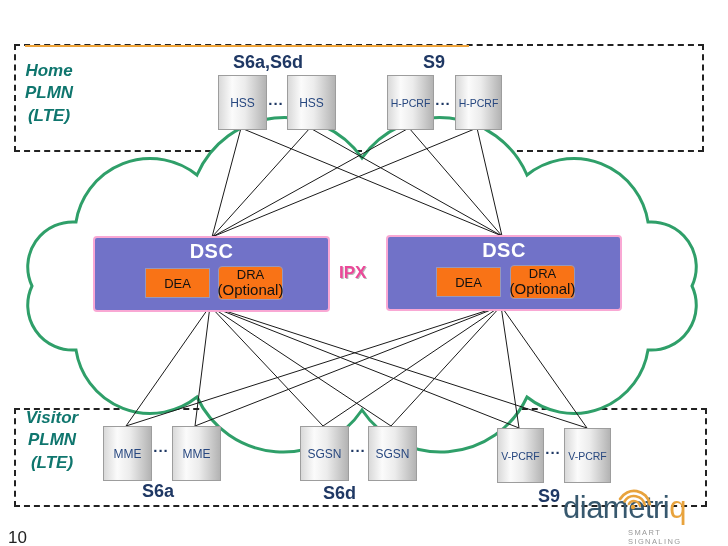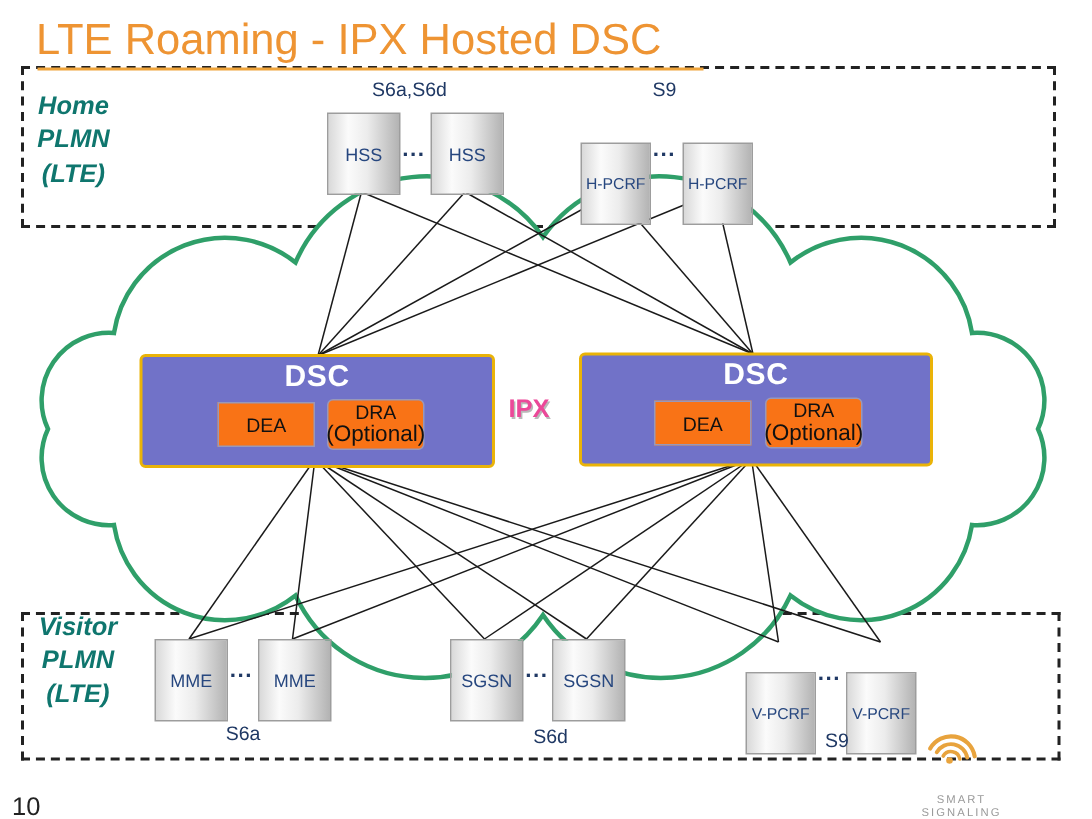--- a/index.html
+++ b/index.html
@@ -105,7 +105,6 @@
     </g>
   </svg>
 
-  <div class="slide-title">LTE Roaming - IPX Hosted DSC</div>
   <div class="title-underline"></div>
 
   <div class="plmn-label" id="home-label">Home

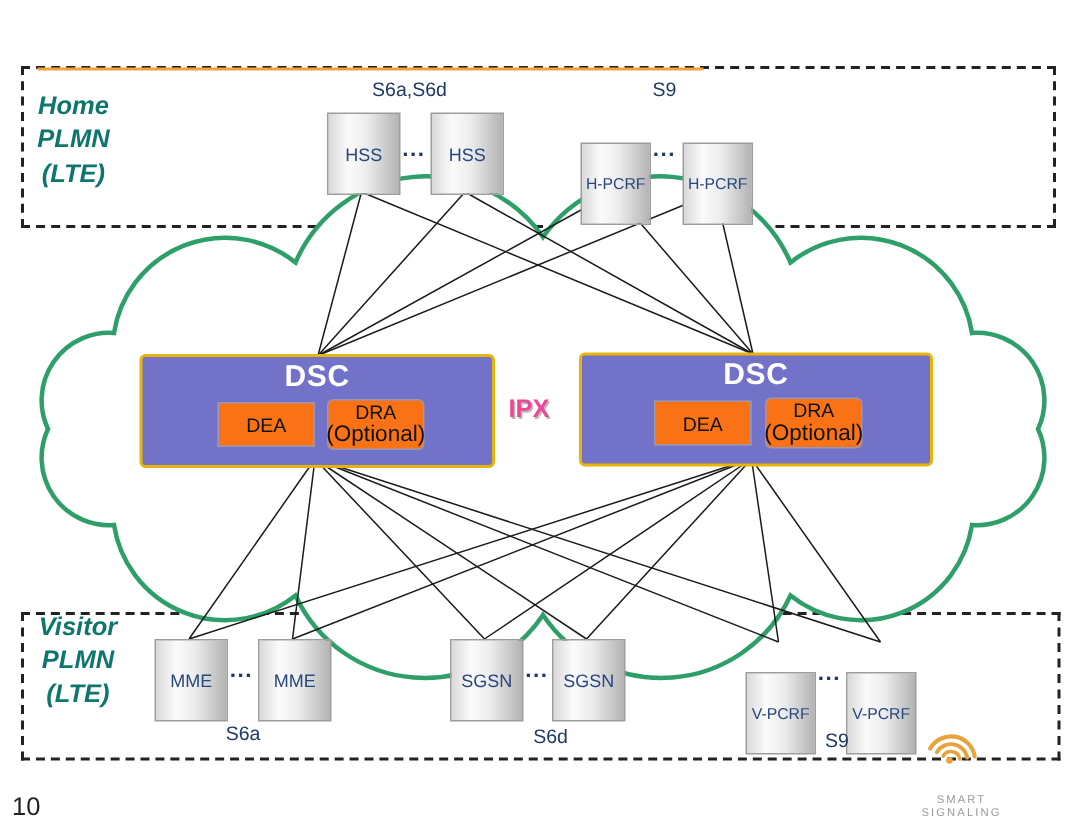--- a/index.html
+++ b/index.html
@@ -21,8 +21,8 @@
   #home-label{left:16px;top:60px;width:66px;}
   #visitor-label{left:16px;top:407px;width:72px;}
 
-  .iface{position:absolute;color:#1F3864;font-weight:normal;font-size:13px;
-         text-align:center;z-index:2;white-space:nowrap;}
+  .iface{position:absolute;color:#1F3864;font-weight:bold;font-size:18px;
+         z-index:2;white-space:nowrap;}
 
   .node{position:absolute;width:47px;height:53px;z-index:2;
         background:linear-gradient(90deg,#d9d9d9 0%,#fbfbfb 28%,#ececec 55%,#b3b3b3 100%);

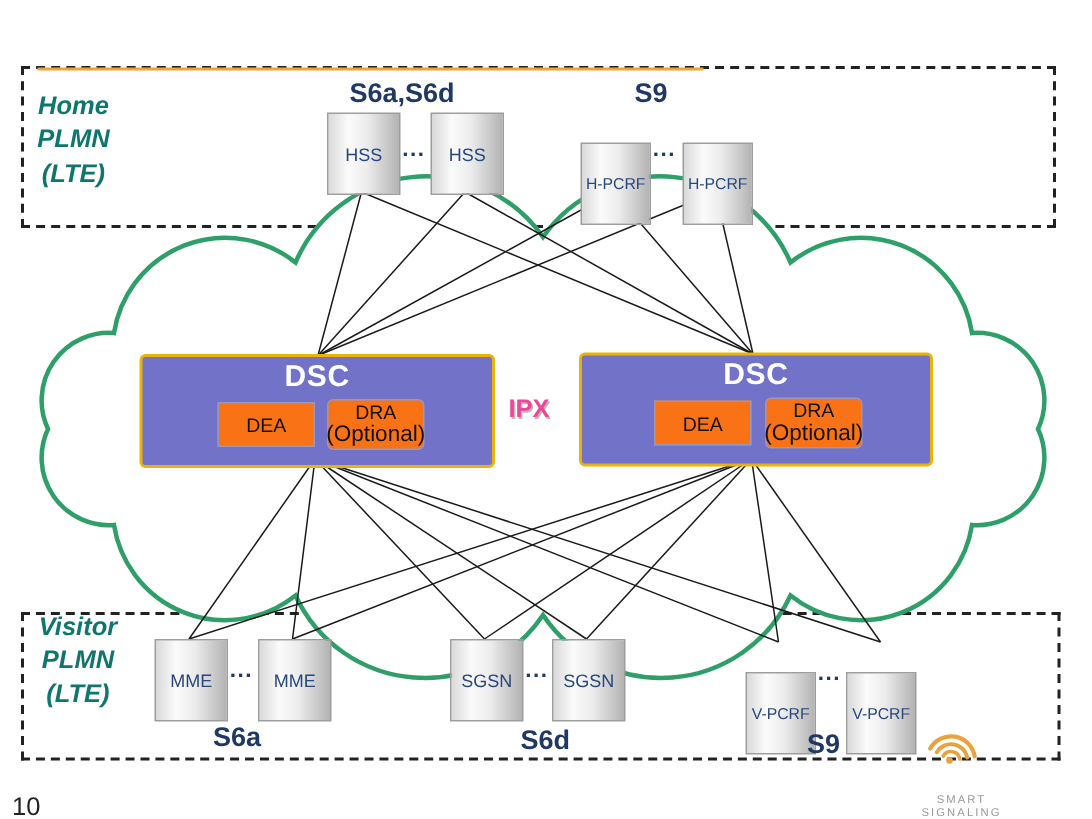--- a/index.html
+++ b/index.html
@@ -28,7 +28,7 @@
         background:linear-gradient(90deg,#d9d9d9 0%,#fbfbfb 28%,#ececec 55%,#b3b3b3 100%);
         border:1px solid #9d9d9d;display:flex;align-items:center;justify-content:center;
         color:#27477F;font-size:12px;}
-  .node.small{width:45px;font-size:10.5px;margin-top:20px;}
+  .node.small{width:45px;font-size:10.5px;}
   .dots{position:absolute;width:22px;text-align:center;color:#1F3864;font-weight:bold;
         font-size:15px;letter-spacing:1px;z-index:2;}
 

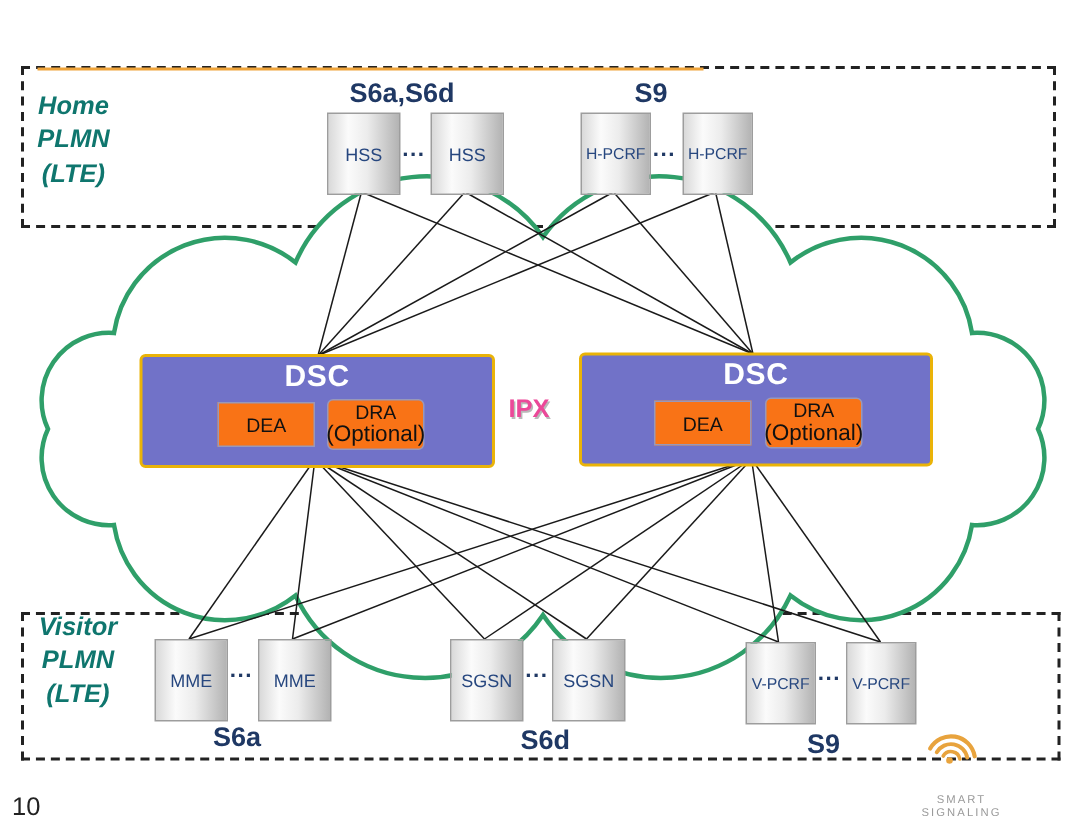--- a/index.html
+++ b/index.html
@@ -32,7 +32,7 @@
   .dots{position:absolute;width:22px;text-align:center;color:#1F3864;font-weight:bold;
         font-size:15px;letter-spacing:1px;z-index:2;}
 
-  .dsc{position:absolute;background:#7172C8;border:2px solid #eab308;border-radius:4px;
+  .dsc{position:absolute;background:#7172C8;border:2px solid #f9a8d4;border-radius:4px;
        z-index:2;}
   #dsc-left{left:93px;top:236px;width:233px;height:72px;}
   #dsc-right{left:386px;top:235px;width:232px;height:72px;}

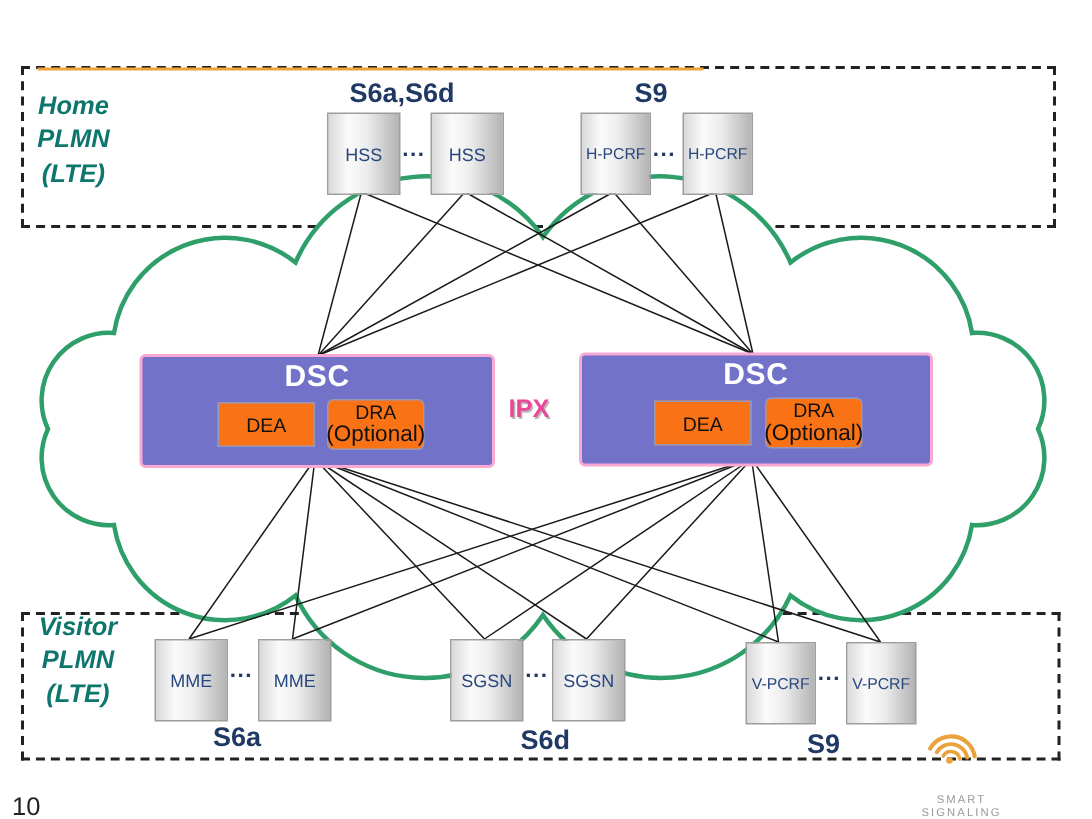--- a/index.html
+++ b/index.html
@@ -153,7 +153,7 @@
   <div class="node" style="left:300px;top:426px;">SGSN</div>
   <div class="dots" style="left:347px;top:438px;">...</div>
   <div class="node" style="left:368px;top:426px;">SGSN</div>
-  <div class="iface" style="left:347px;top:483px;width:40px;">S6d</div>
+  <div class="iface" style="left:323px;top:483px;width:40px;">S6d</div>
 
   <div class="node small" style="left:497px;top:428px;">V-PCRF</div>
   <div class="dots" style="left:542px;top:440px;">...</div>

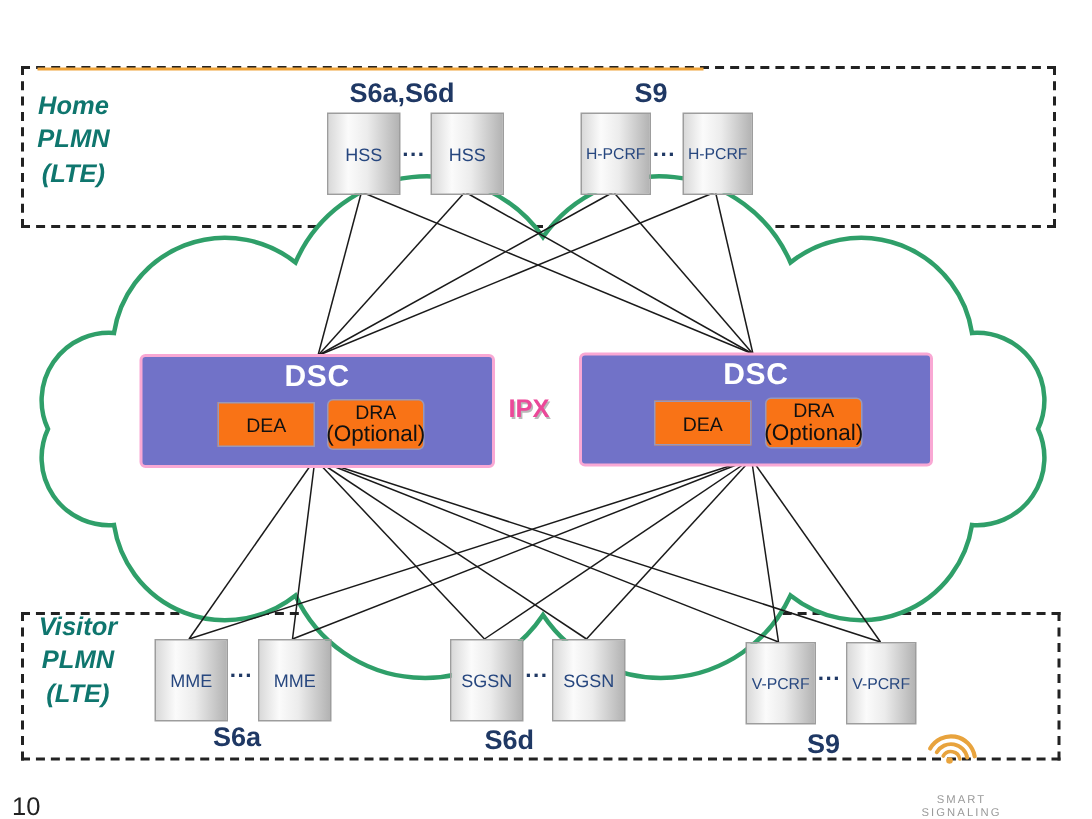--- a/index.html
+++ b/index.html
@@ -162,6 +162,7 @@
 
   <div class="page-number">10</div>
 
+  <div class="logo-word"><span>diametri</span><span class="accent">q</span></div>
   <svg class="signal-svg" width="46" height="30">
     <g fill="none" stroke="#E8A33D" stroke-linecap="round">
       <path d="M 18.8 24 A 6 6 0 0 1 29.9 26" stroke-width="2.4"></path>

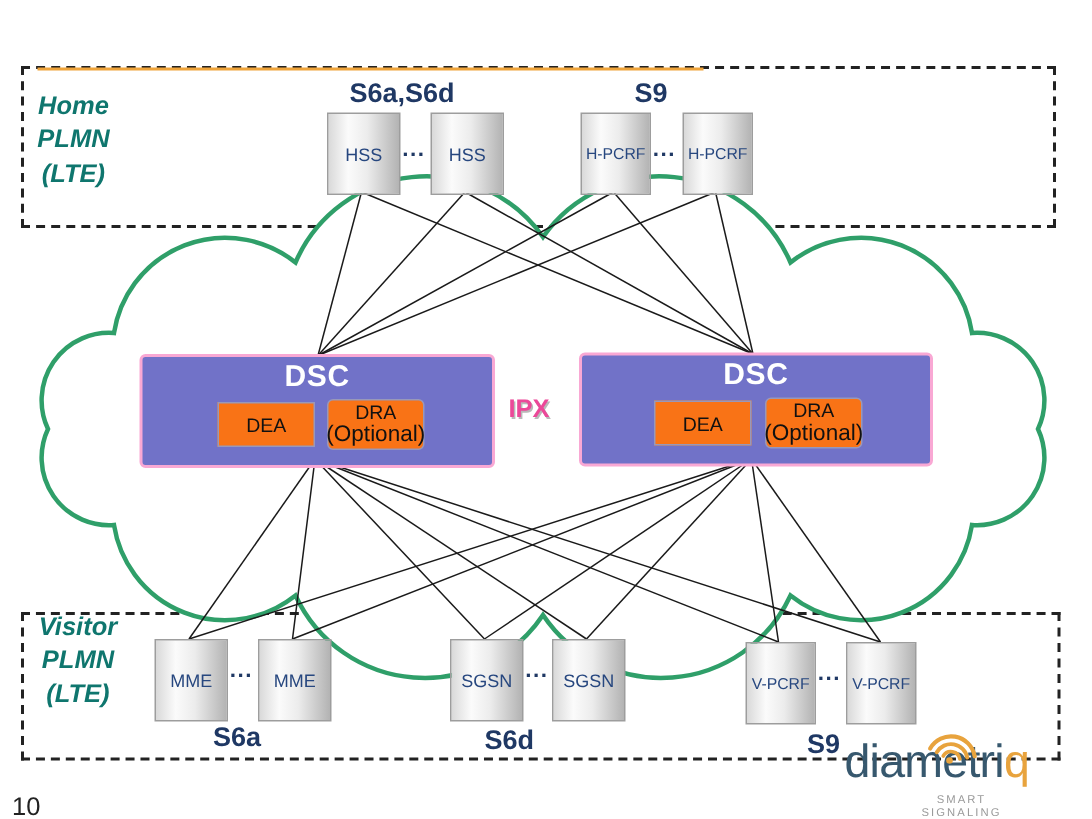--- a/index.html
+++ b/index.html
@@ -55,7 +55,7 @@
   .logo-word{position:absolute;left:563px;top:490px;font-size:31px;color:#37586E;
              letter-spacing:-0.5px;z-index:3;white-space:nowrap;}
   .logo-word .accent{color:#E8A33D;}
-  .logo-tagline{position:absolute;left:599px;top:528px;width:84px;text-align:center;
+  .logo-tagline{position:absolute;left:628px;top:528px;width:84px;text-align:left;
                 font-size:7.5px;letter-spacing:1.4px;color:#999;z-index:3;}
   .signal-svg{position:absolute;left:610px;top:480px;z-index:3;}
 </style>

